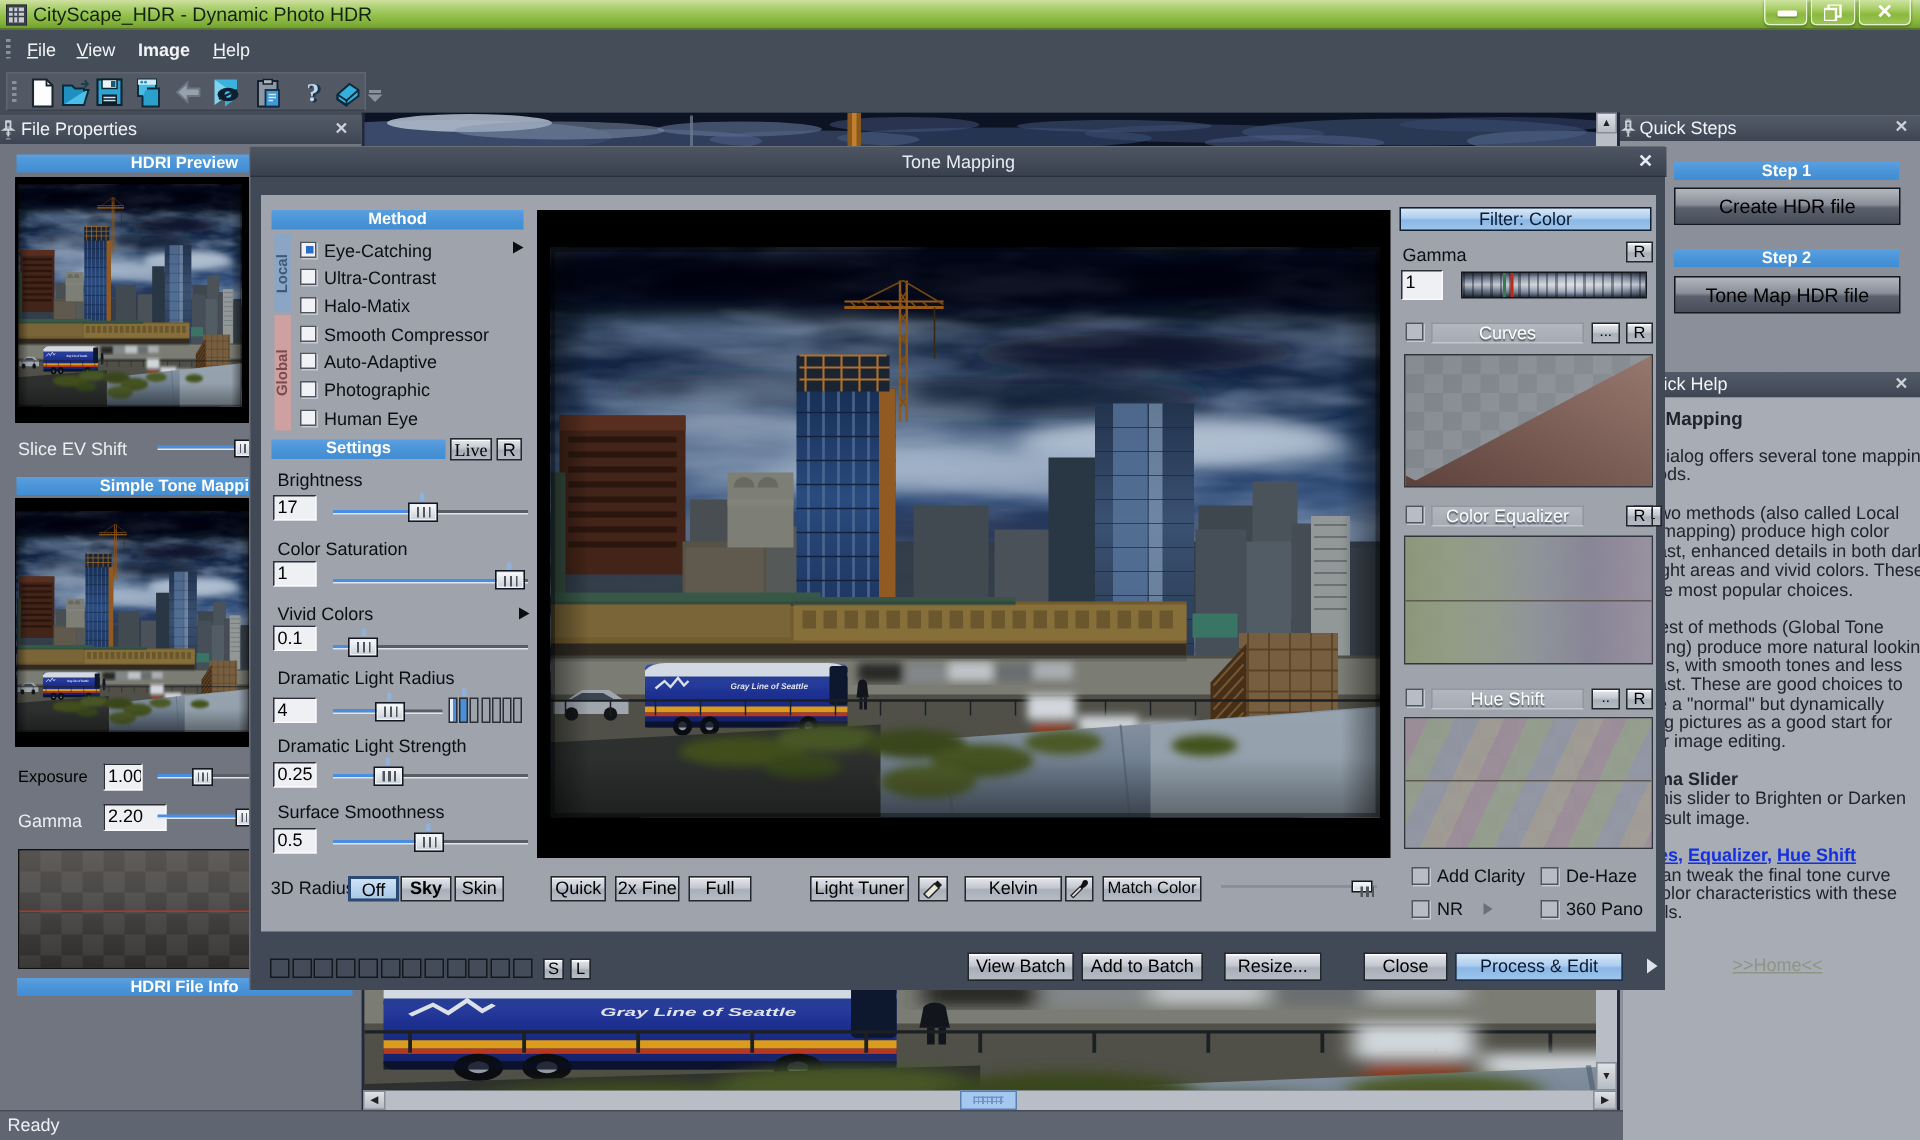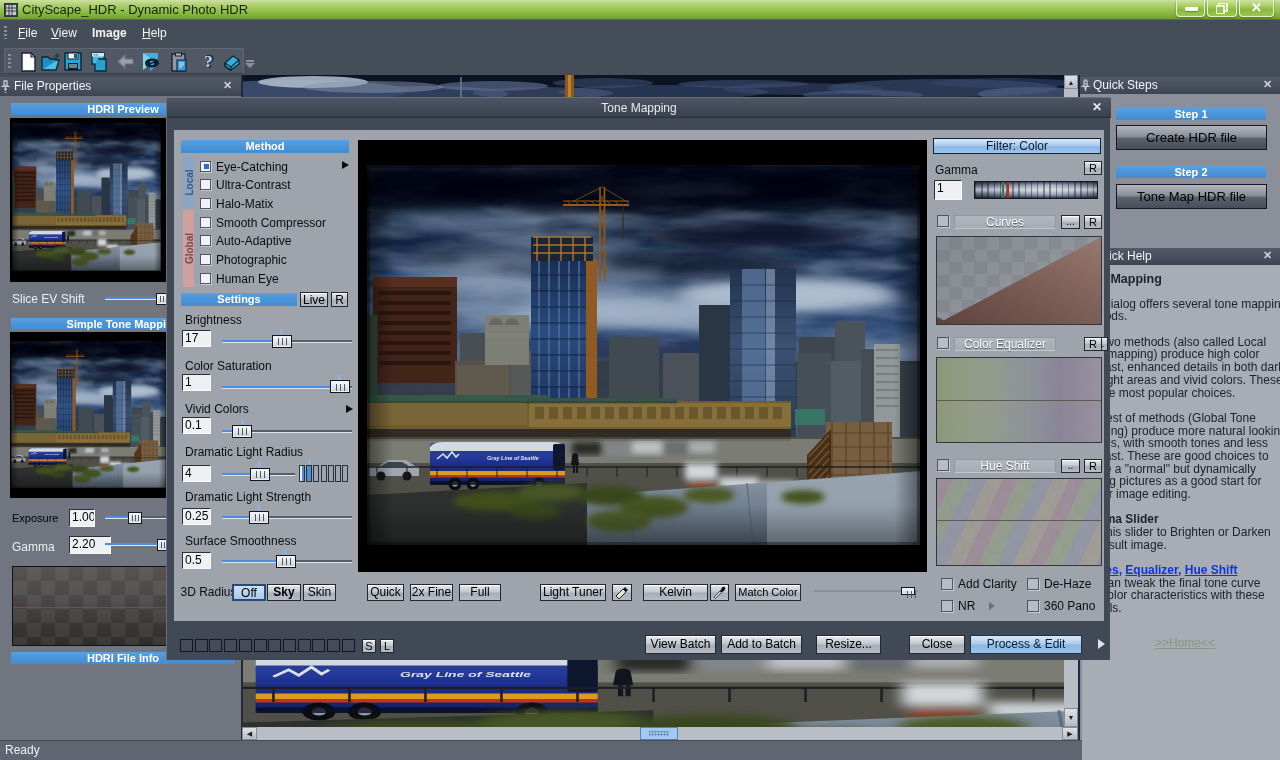--- a/index.html
+++ b/index.html
@@ -193,7 +193,7 @@
       <div class="slabel" style="left:42px;top:142px;">Human Eye</div>
 
     <div class="bluebar" style="left:7px;top:163px;width:116px;height:13px;line-height:13px;">Settings</div>
-    <div class="btn" style="left:126px;top:162px;width:28px;height:15px;font-size:12px;line-height:14px;">Live</div>
+    <div class="btn" style="left:126px;top:162px;width:28px;height:15px;font-size:12px;line-height:14px;font-family:Liberation Serif, serif;">Live</div>
     <div class="btn" style="left:157px;top:162px;width:17px;height:15px;font-size:12px;line-height:14px;">R</div>
 
     <div class="slabel" style="left:11px;top:183px;">Brightness</div>

